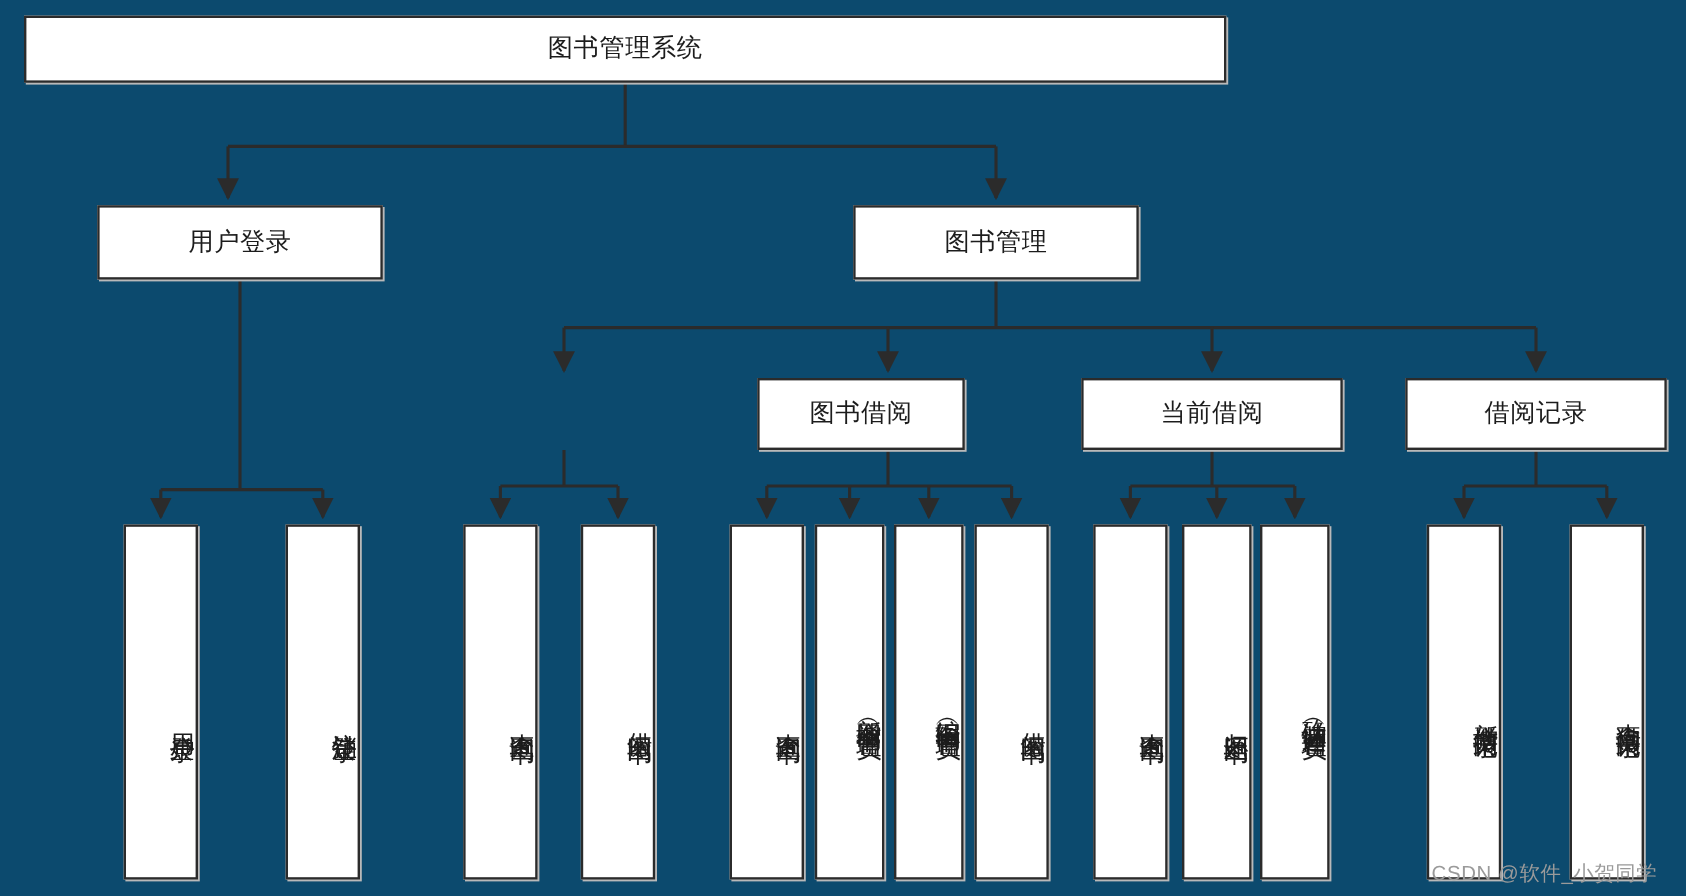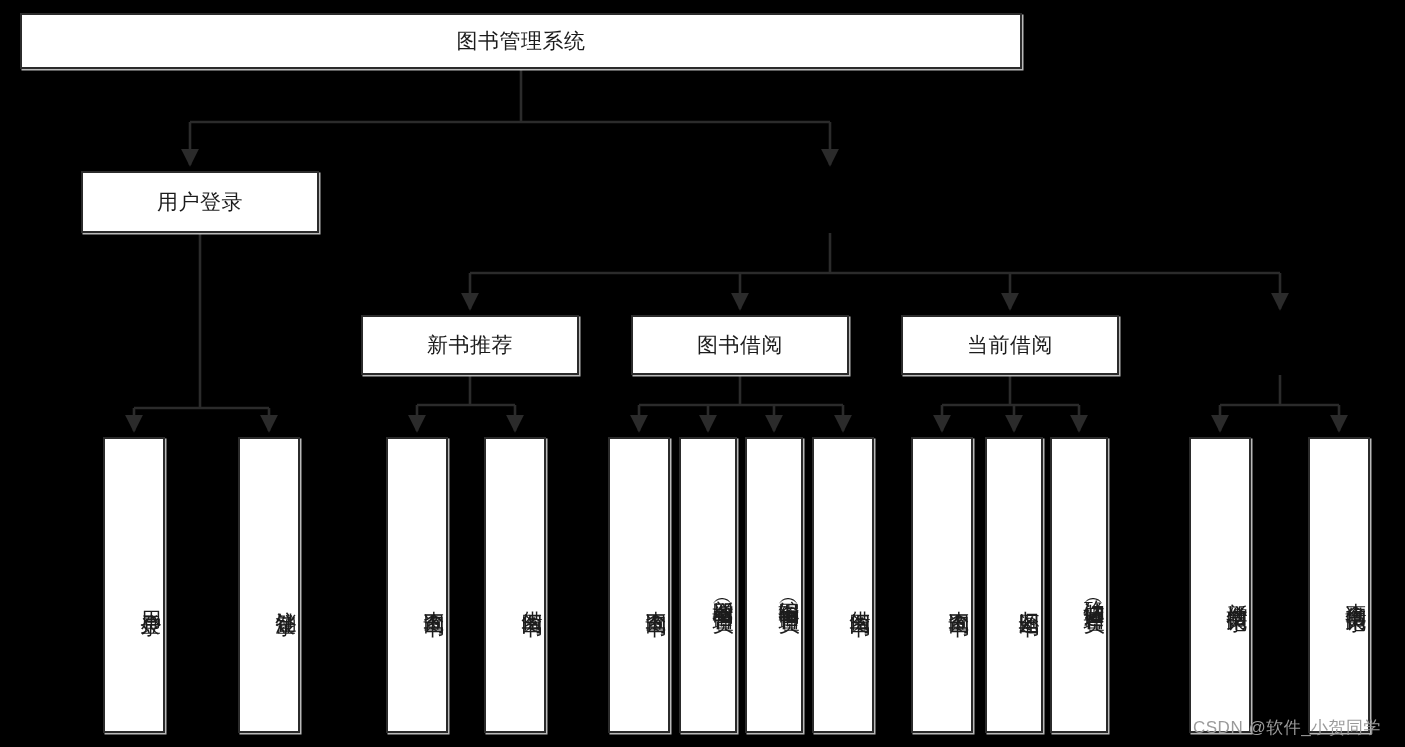--- a/index.html
+++ b/index.html
@@ -14,7 +14,7 @@
     position: relative;
     width: 1405px;
     height: 747px;
-    background: #000000;
+    background: #0c4a6e;
     overflow: hidden;
   }
   svg#wires {

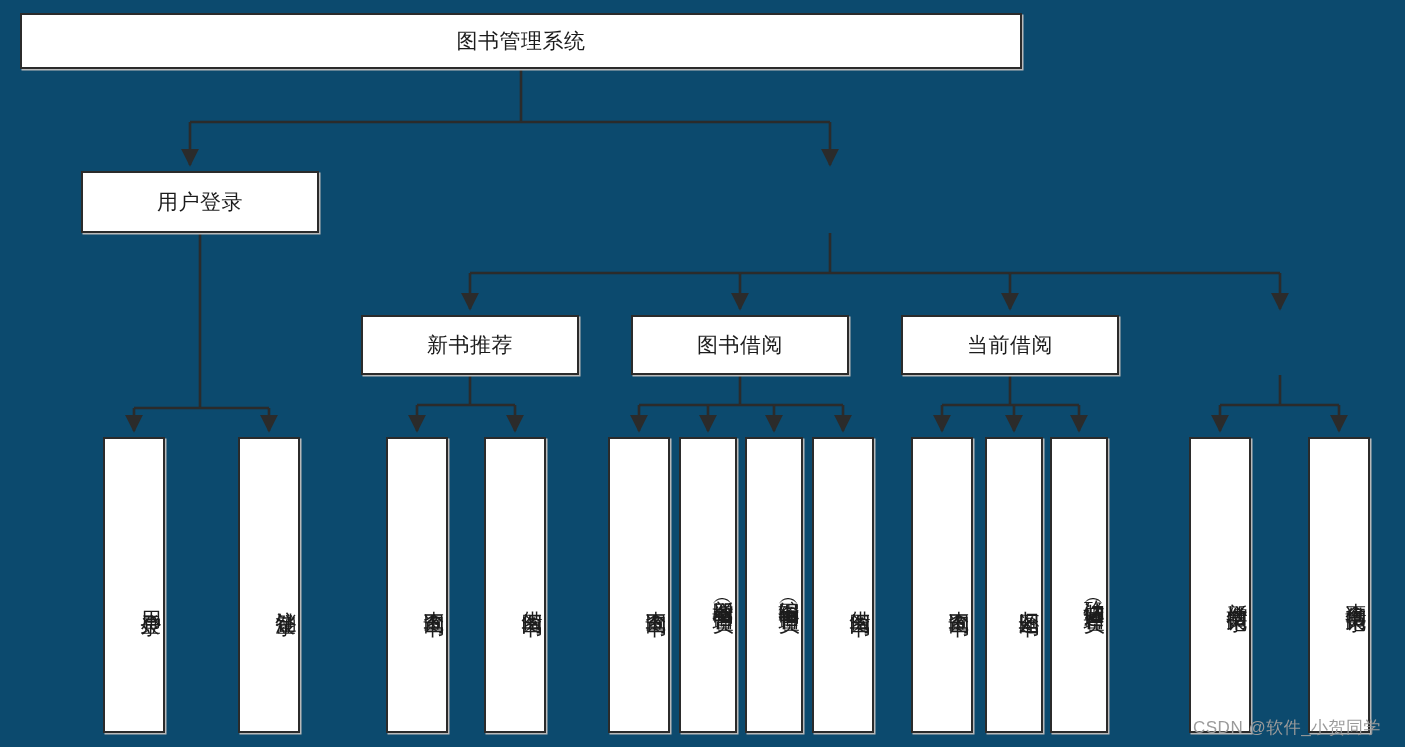--- a/index.html
+++ b/index.html
@@ -126,6 +126,7 @@
   <div class="node horiz root" id="node-root" style="left: 20px; top: 13px; width: 1002px; height: 56px;">图书管理系统</div>
 
   <div class="node horiz" id="node-l1-0" style="left: 81px; top: 171px; width: 238px; height: 62px;">用户登录</div>
+  <div class="node horiz" id="node-l1-1" style="left: 711px; top: 171px; width: 238px; height: 62px;">图书管理</div>
 
   <div class="node horiz" id="node-l2-0" style="left: 361px; top: 315px; width: 218px; height: 60px;">新书推荐</div>
   <div class="node horiz" id="node-l2-1" style="left: 631px; top: 315px; width: 218px; height: 60px;">图书借阅</div>

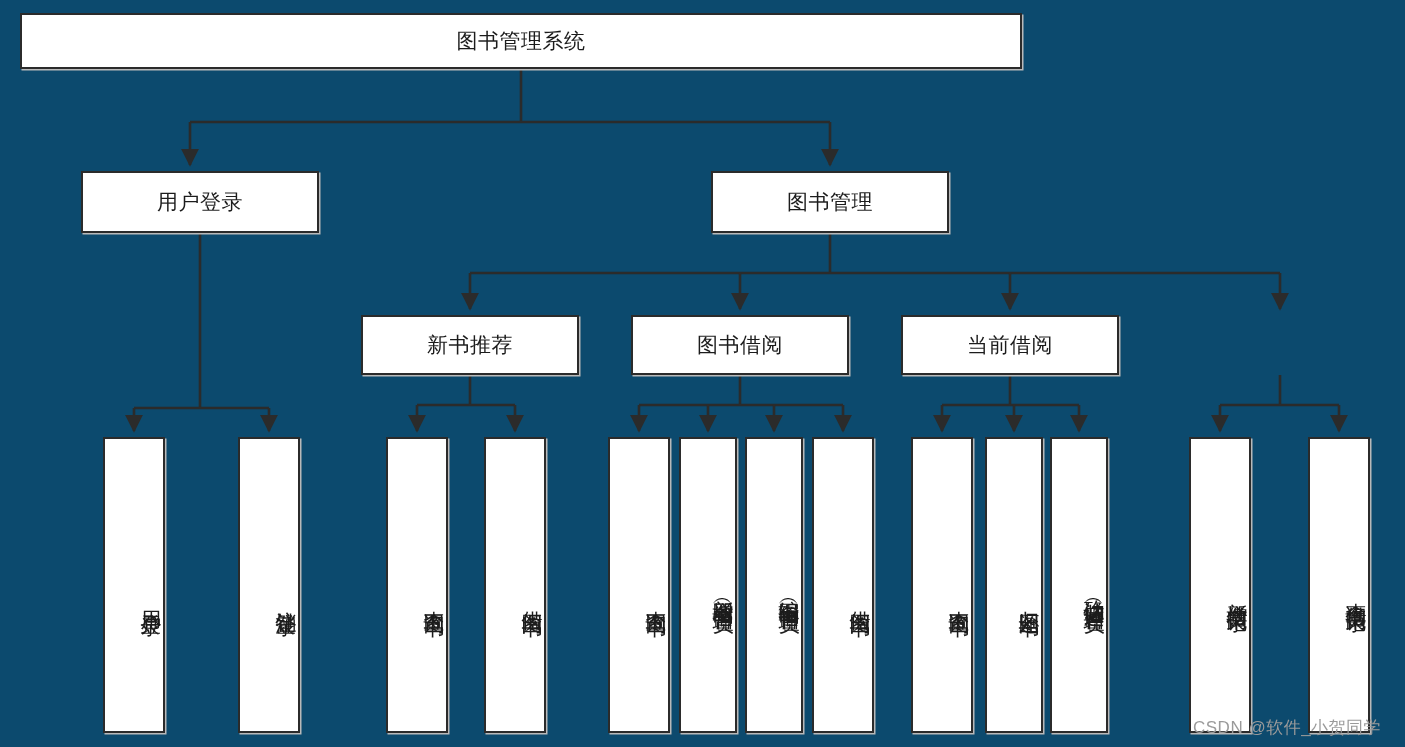--- a/index.html
+++ b/index.html
@@ -128,7 +128,6 @@
   <div class="node horiz" id="node-l1-0" style="left: 81px; top: 171px; width: 238px; height: 62px;">用户登录</div>
   <div class="node horiz" id="node-l1-1" style="left: 711px; top: 171px; width: 238px; height: 62px;">图书管理</div>
 
-  <div class="node horiz" id="node-l2-0" style="left: 361px; top: 315px; width: 218px; height: 60px;">新书推荐</div>
   <div class="node horiz" id="node-l2-1" style="left: 631px; top: 315px; width: 218px; height: 60px;">图书借阅</div>
   <div class="node horiz" id="node-l2-2" style="left: 901px; top: 315px; width: 218px; height: 60px; text-align: right;">当前借阅</div>
 

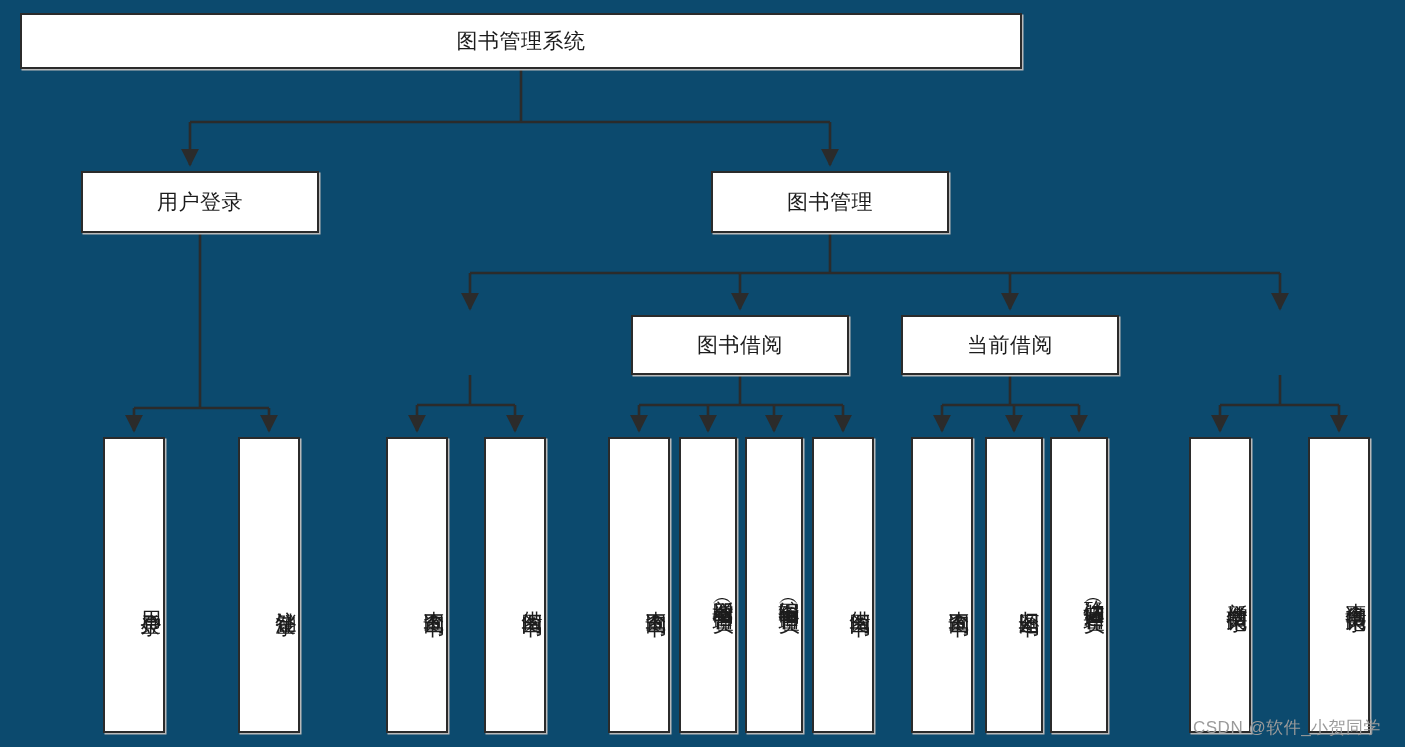--- a/index.html
+++ b/index.html
@@ -128,7 +128,7 @@
   <div class="node horiz" id="node-l1-0" style="left: 81px; top: 171px; width: 238px; height: 62px;">用户登录</div>
   <div class="node horiz" id="node-l1-1" style="left: 711px; top: 171px; width: 238px; height: 62px;">图书管理</div>
 
-  <div class="node horiz" id="node-l2-1" style="left: 631px; top: 315px; width: 218px; height: 60px;">图书借阅</div>
+  <div class="node horiz" id="node-l2-1" style="left: 631px; top: 315px; width: 173px; height: 60px;">图书借阅</div>
   <div class="node horiz" id="node-l2-2" style="left: 901px; top: 315px; width: 218px; height: 60px; text-align: right;">当前借阅</div>
 
   <div class="node vert" id="leaf-0" style="left: 103px; top: 437px; width: 62px; height: 296px;">用户登录</div>

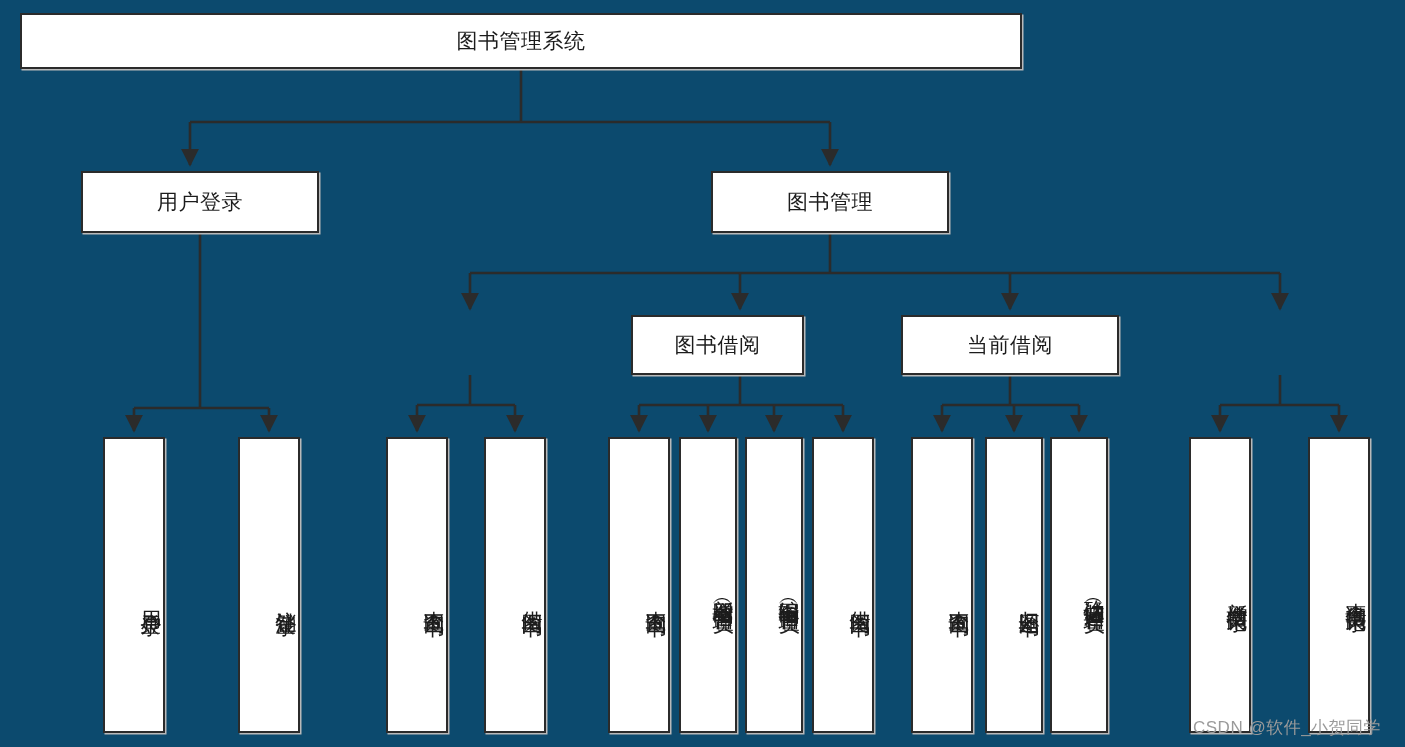--- a/index.html
+++ b/index.html
@@ -130,6 +130,7 @@
 
   <div class="node horiz" id="node-l2-1" style="left: 631px; top: 315px; width: 173px; height: 60px;">图书借阅</div>
   <div class="node horiz" id="node-l2-2" style="left: 901px; top: 315px; width: 218px; height: 60px; text-align: right;">当前借阅</div>
+  <div class="node horiz" id="node-l2-3" style="left: 1171px; top: 315px; width: 218px; height: 60px;">借阅记录</div>
 
   <div class="node vert" id="leaf-0" style="left: 103px; top: 437px; width: 62px; height: 296px;">用户登录</div>
   <div class="node vert" id="leaf-1" style="left: 238px; top: 437px; width: 62px; height: 296px;">注销登录</div>

